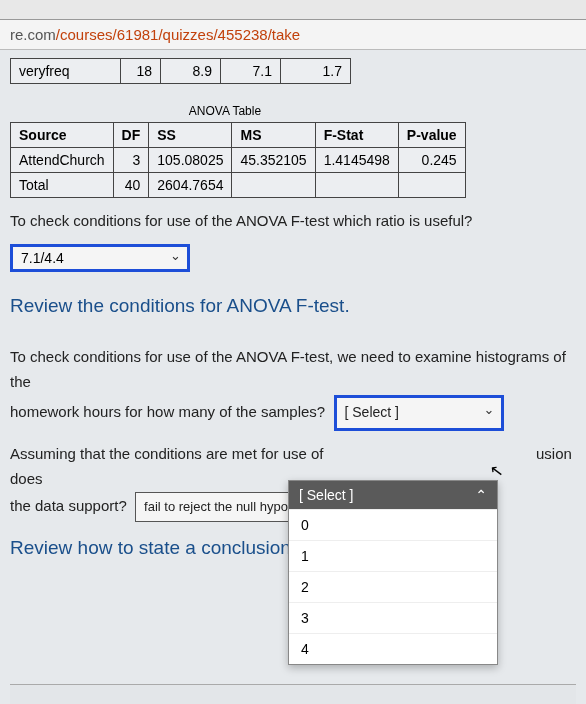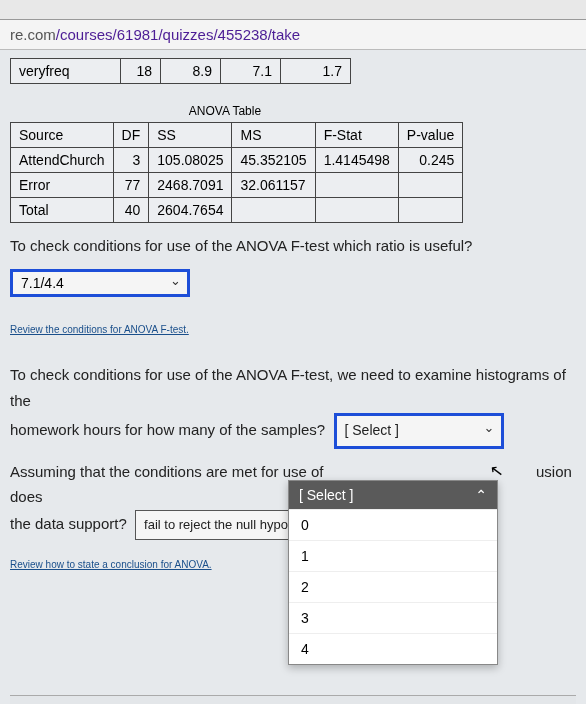--- a/index.html
+++ b/index.html
@@ -23,7 +23,7 @@
     color: #555;
     border-bottom: 1px solid #bbb;
   }
-  .url-bar .dark { color:#4c1d95;margin-top:48px; }
+  .url-bar .dark { color:#c2410c;margin-top:48px; }
   .content {
     padding: 8px 10px;
     background: #e6e9ec;

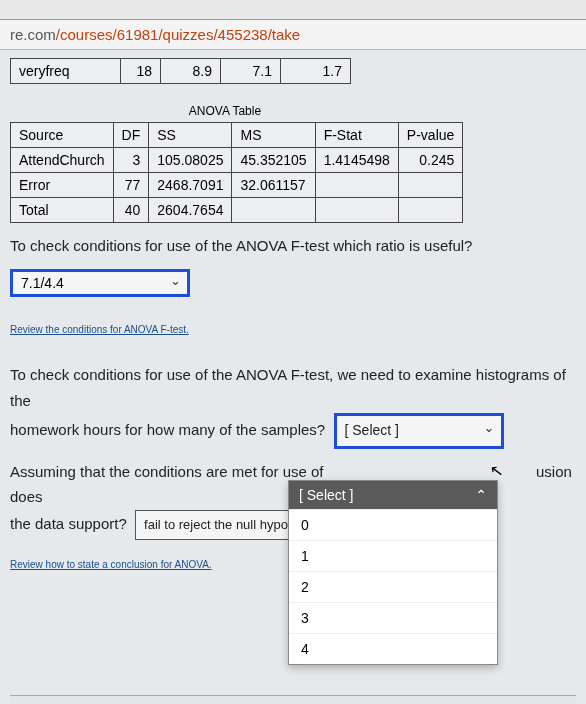--- a/index.html
+++ b/index.html
@@ -36,7 +36,7 @@
     text-align: left;
     background: #eceef1;
   }
-  .tbl th { font-weight: normal; }
+  .tbl th { font-weight: bold; }
   .small-row td { font-size:14px; }
   .anova-title { text-align:center; font-size:12px; margin: 20px 0 4px 0; }
   .para { font-size:15px; margin: 10px 0; line-height:1.7; color:#222;}

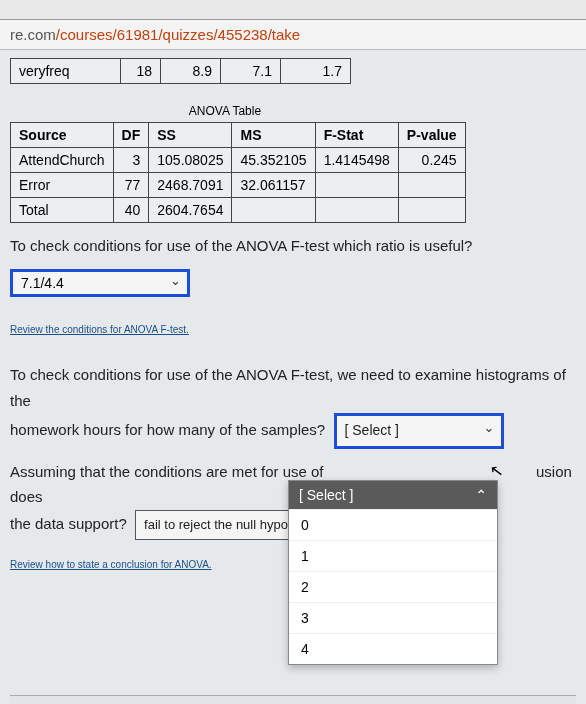--- a/index.html
+++ b/index.html
@@ -154,14 +154,6 @@
       <td style="text-align:right">0.245</td>
     </tr>
     <tr>
-      <td>Error</td>
-      <td style="text-align:right">77</td>
-      <td>2468.7091</td>
-      <td>32.061157</td>
-      <td></td>
-      <td></td>
-    </tr>
-    <tr>
       <td>Total</td>
       <td style="text-align:right">40</td>
       <td>2604.7654</td>

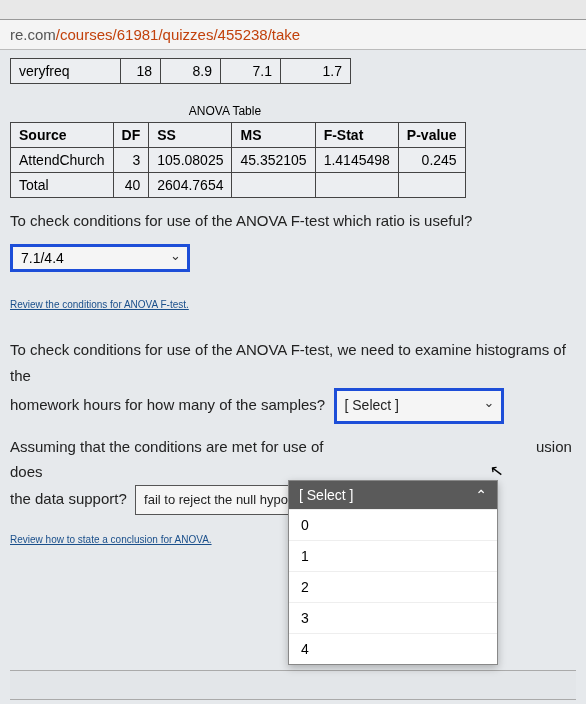--- a/index.html
+++ b/index.html
@@ -58,7 +58,7 @@
     font-size:13px;
     color:#333;
   }
-  .link { color:#1a4f8b; text-decoration:underline; font-size:10px; cursor:pointer;}
+  .link { color:#1a4f8b; font-size:19px; cursor:pointer;}
   .inline-input{
     display:inline-block;
     border:1px solid #555;

